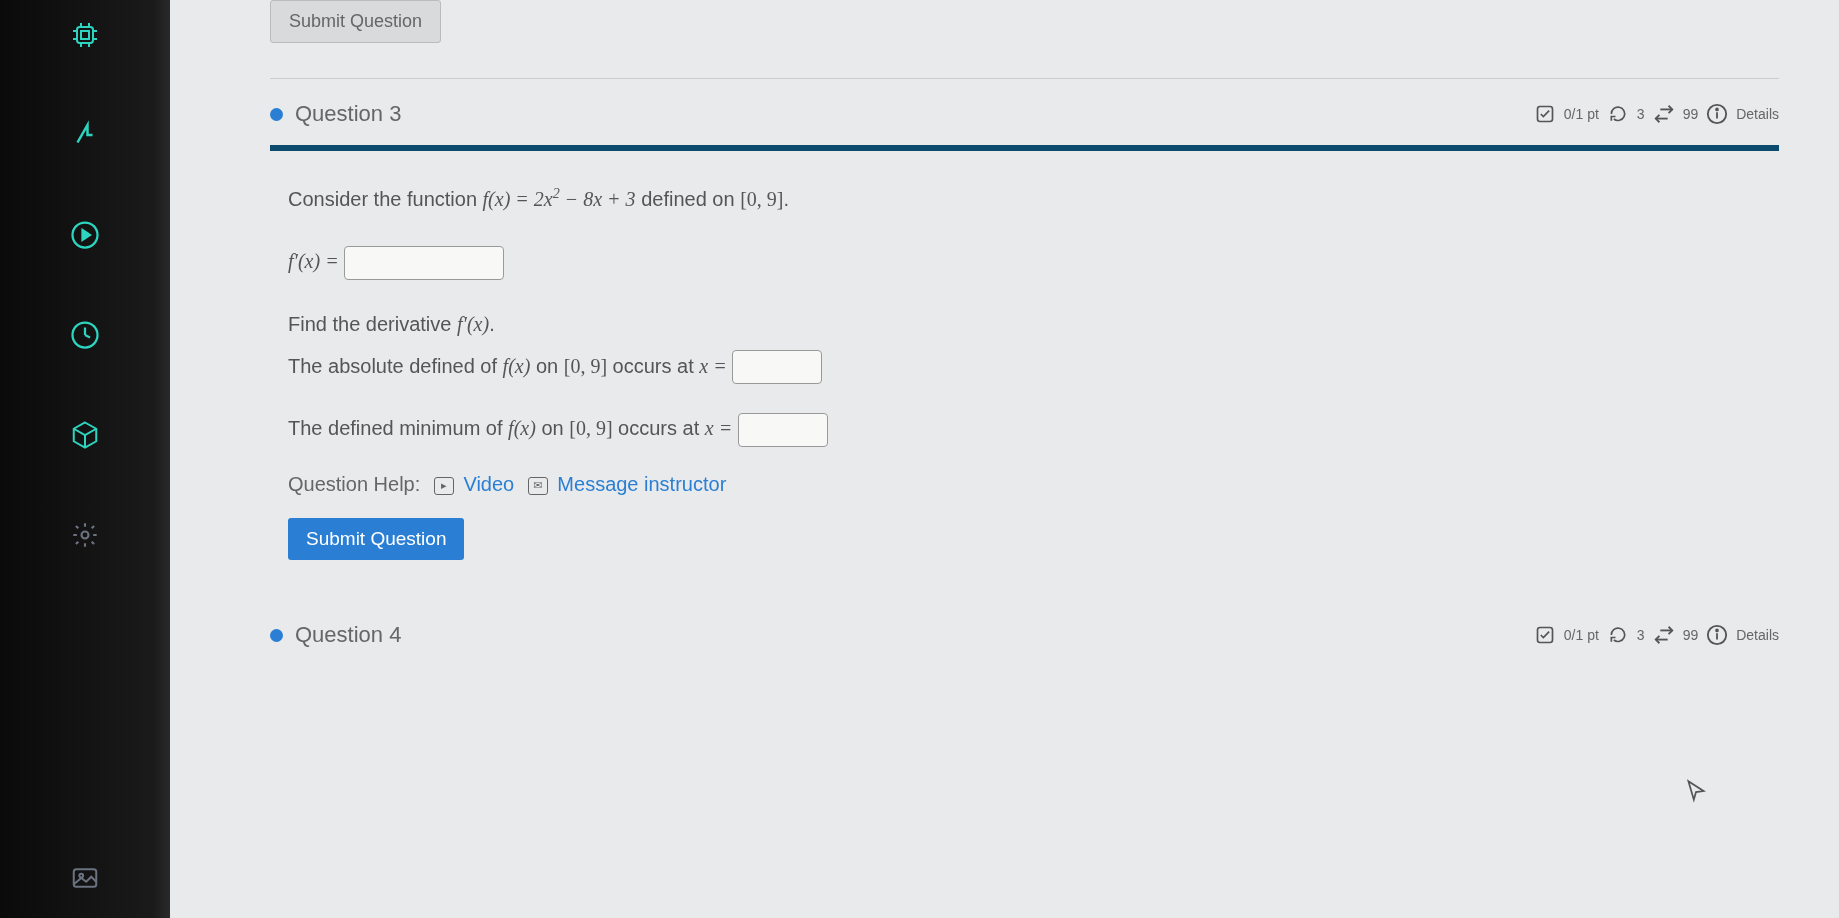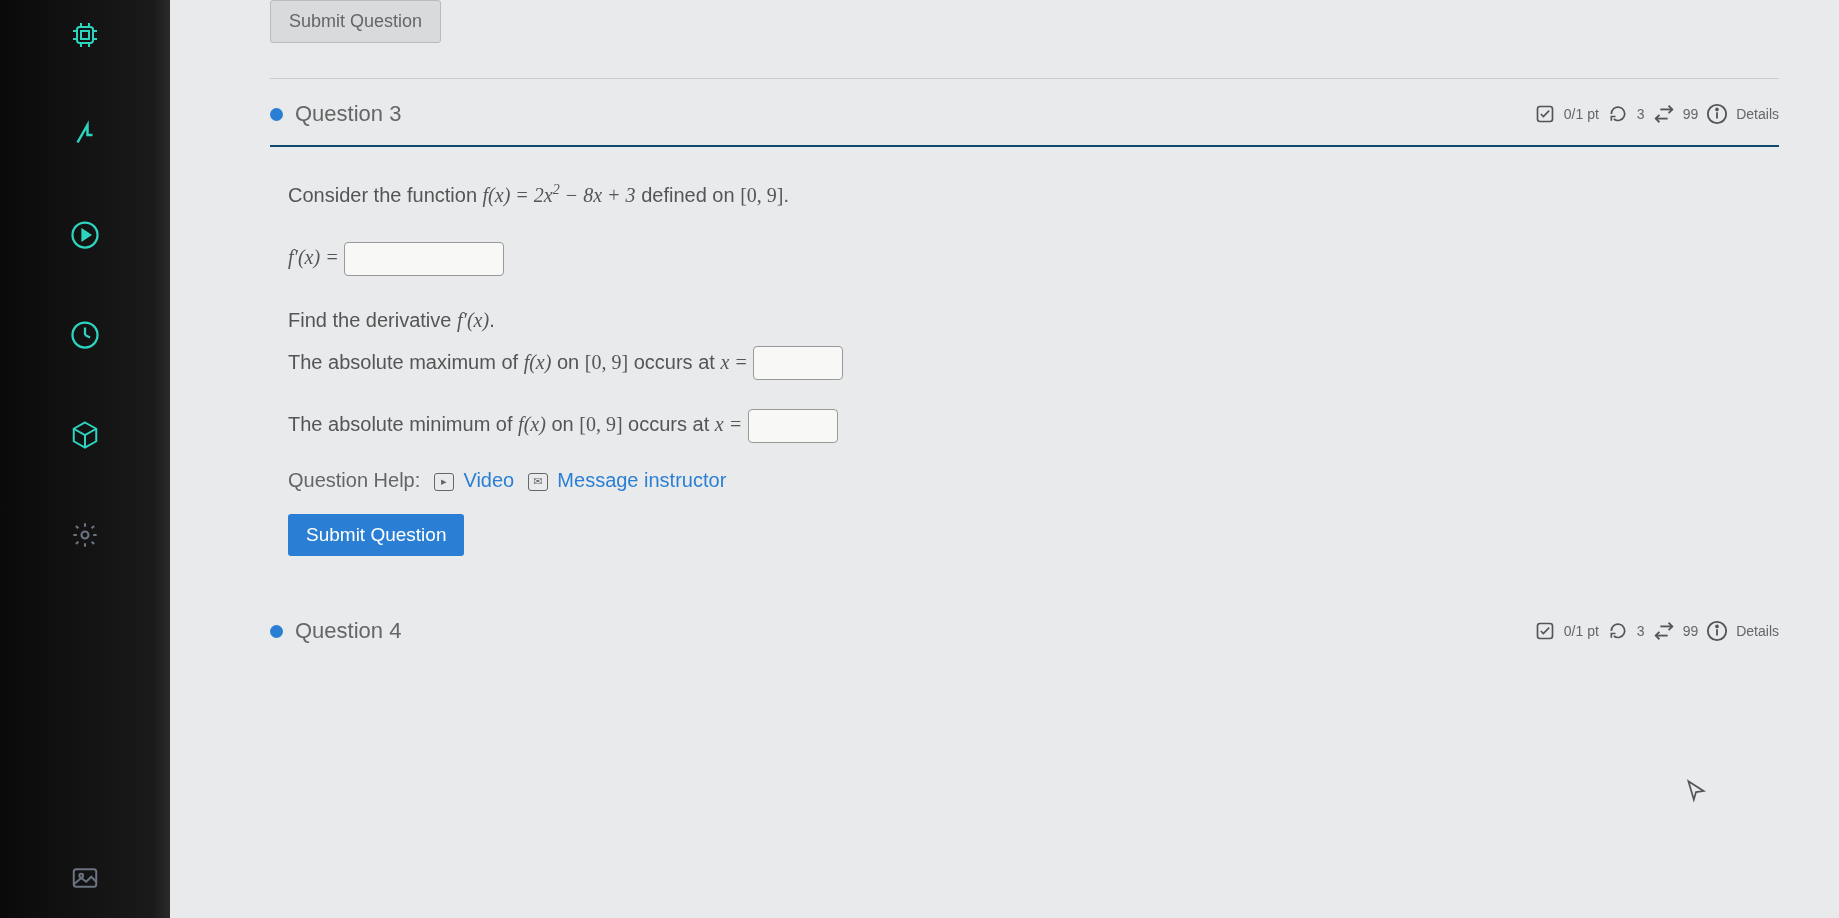--- a/index.html
+++ b/index.html
@@ -48,7 +48,7 @@
   display: flex;
   align-items: center;
   padding: 22px 0 18px 0;
-  border-bottom: 2px solid #0c4a6e;
+  border-bottom: 6px solid #0c4a6e;
 }
 .q-dot {
   width: 13px; height: 13px; border-radius: 50%;

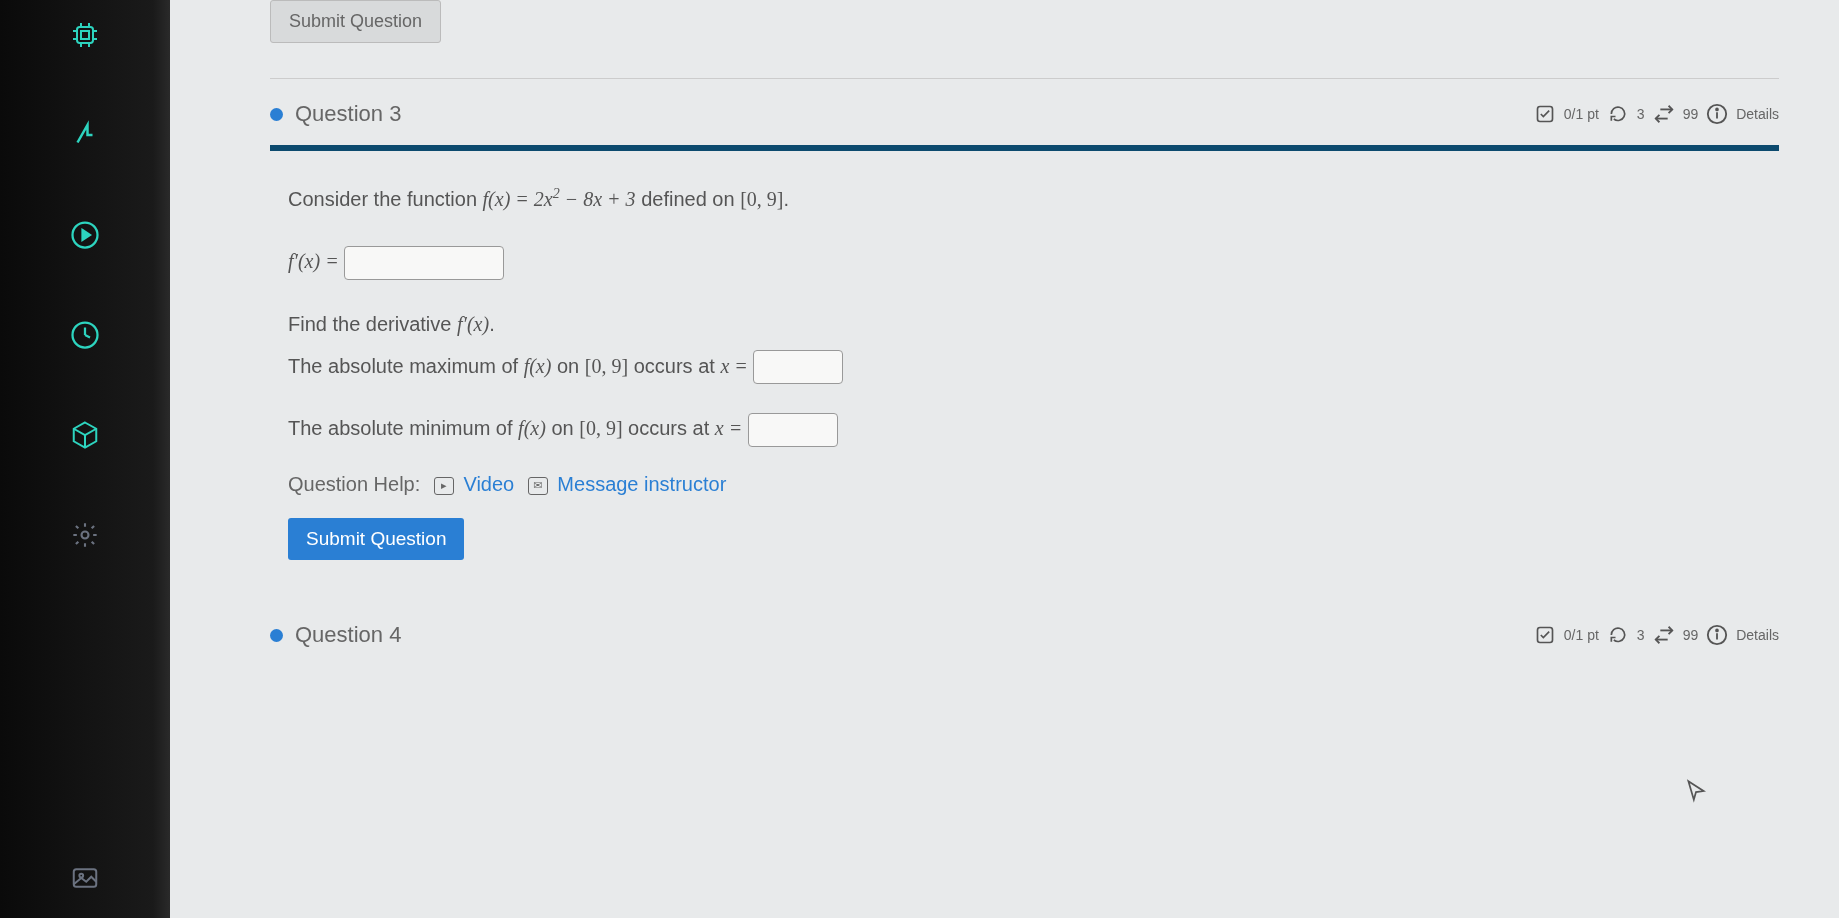--- a/index.html
+++ b/index.html
@@ -217,7 +217,7 @@
 
 
     <p>
-      <span>The absolute maximum of </span><span class="math">f(x)</span><span> on </span><span class="math" style="font-style:normal">[0, 9]</span><span> occurs at </span><span class="math">x =</span>
+      <span>The absolute defined of </span><span class="math">f(x)</span><span> on </span><span class="math" style="font-style:normal">[0, 9]</span><span> occurs at </span><span class="math">x =</span>
       <input class="input-box input-small" style="">
     </p>
 

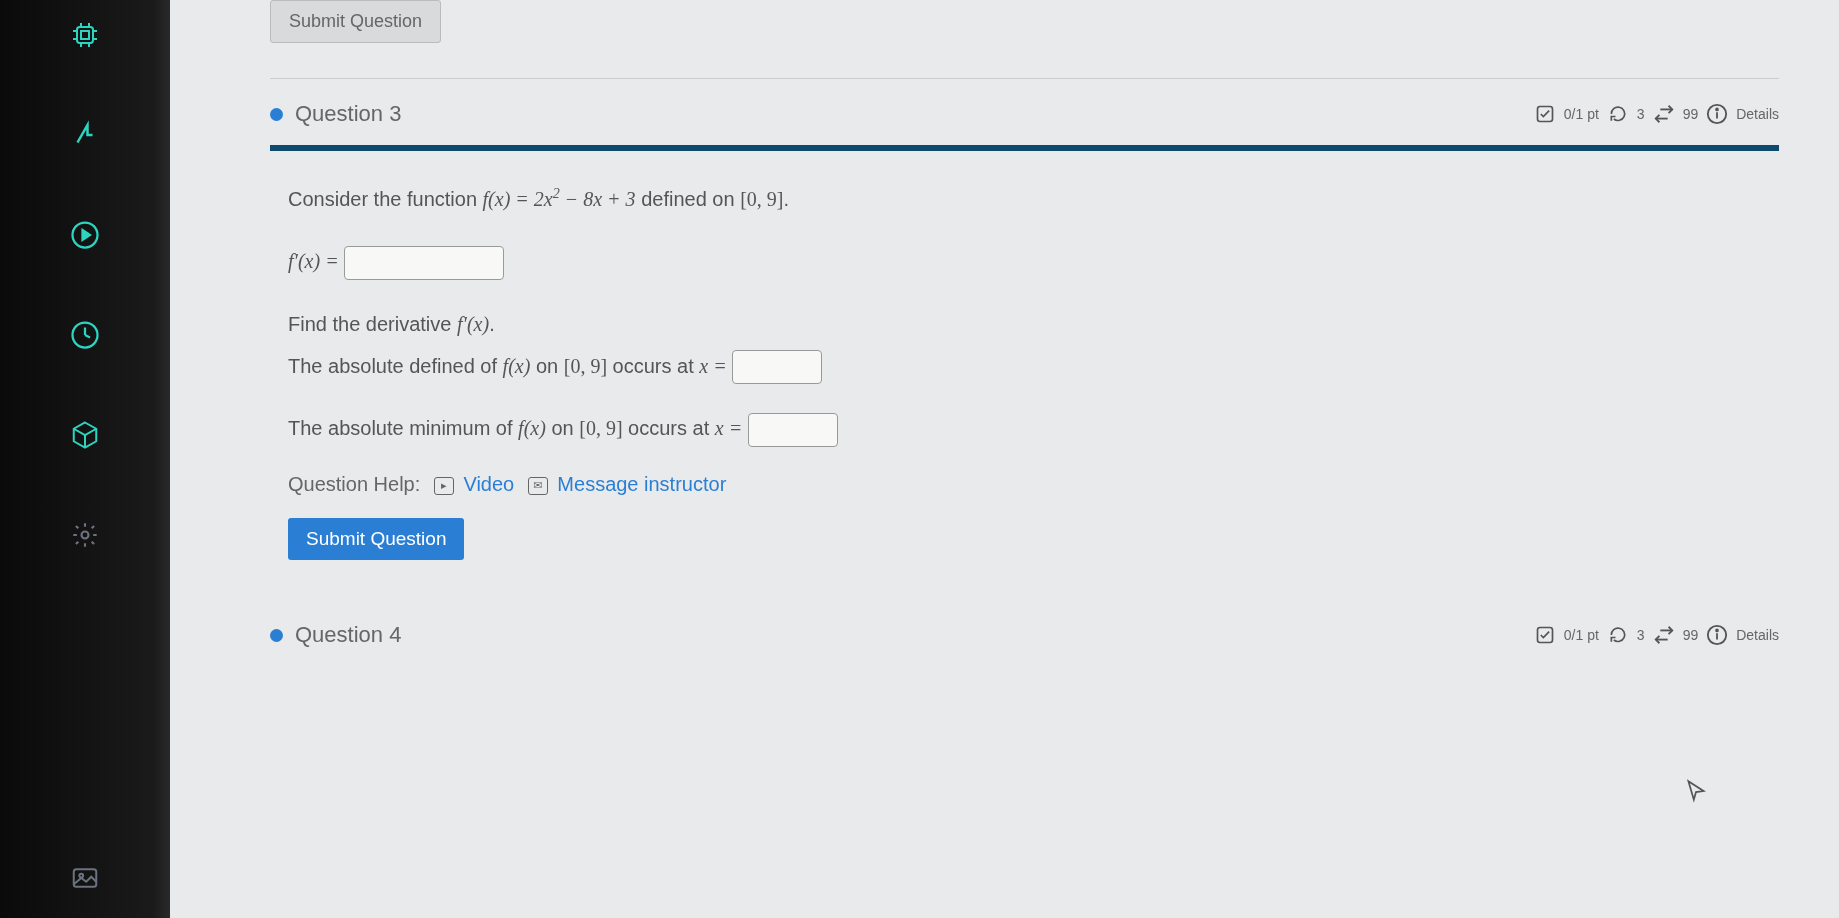--- a/index.html
+++ b/index.html
@@ -222,7 +222,7 @@
     </p>
 
     <p>
-      <span>The absolute minimum of </span><span class="math">f(x)</span><span> on </span><span class="math" style="font-style:normal">[0, 9]</span><span> occurs at </span><span class="math">x =</span>
+      <span>The defined minimum of </span><span class="math">f(x)</span><span> on </span><span class="math" style="font-style:normal">[0, 9]</span><span> occurs at </span><span class="math">x =</span>
       <input class="input-box input-small" style="">
     </p>
 

